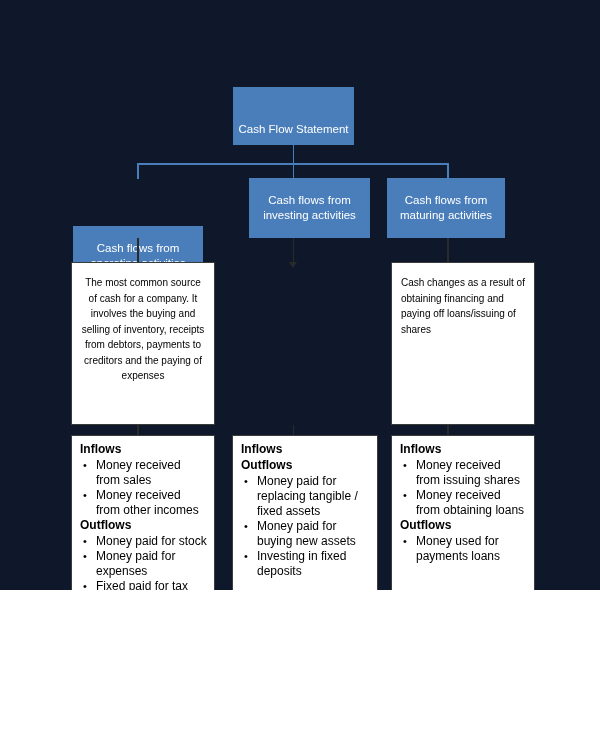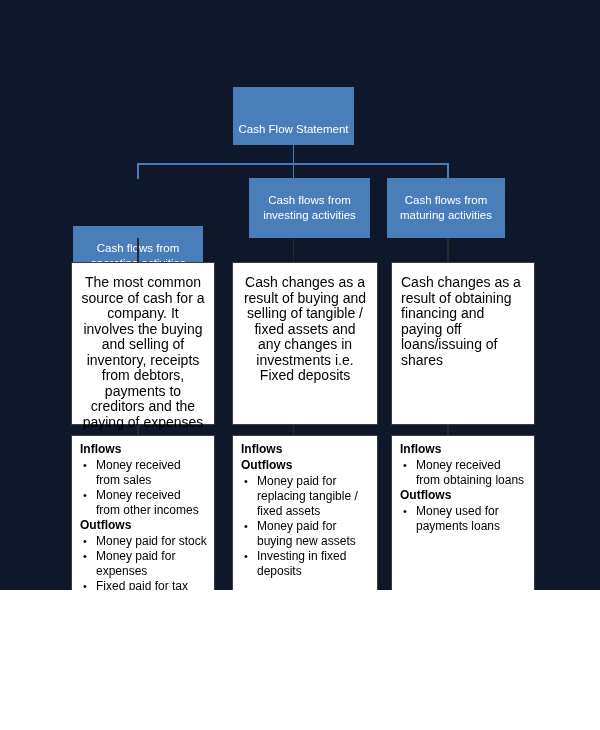--- a/index.html
+++ b/index.html
@@ -56,7 +56,7 @@
   }
 
   .desc-box {
-    font-size: 14px;
+    font-size: 10px;
     line-height: 15.5px;
     padding: 12px 9px 8px 9px;
   }

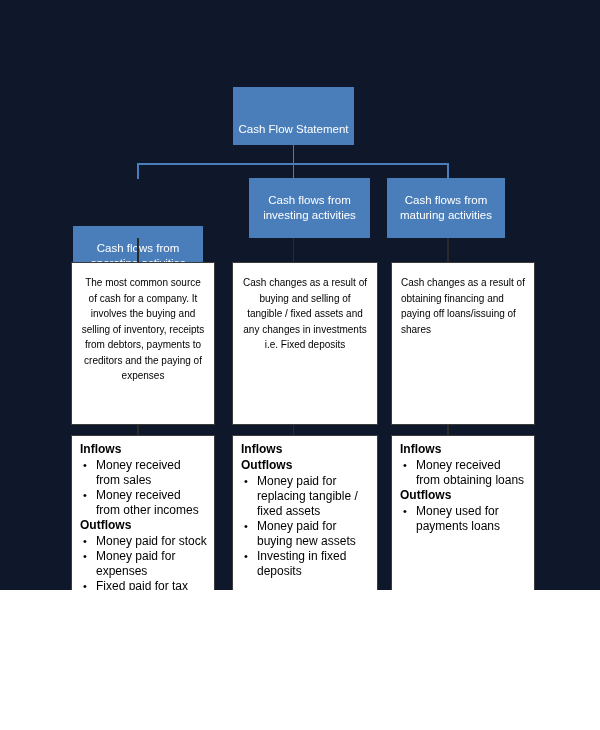--- a/index.html
+++ b/index.html
@@ -157,9 +157,6 @@
   <div class="outline-box desc-box center" id="desc-box-0">
     <span>The most common source of cash for a company. It involves the buying and selling of inventory, receipts from debtors, payments to creditors and the paying of expenses</span>
   </div>
-  <div class="outline-box desc-box center" id="desc-box-1">
-    <span>Cash changes as a result of buying and selling of tangible / fixed assets and any changes in investments i.e. Fixed deposits</span>
-  </div>
   <div class="outline-box desc-box left" id="desc-box-2">
     <span>Cash changes as a result of obtaining financing and paying off loans/issuing of shares</span>
   </div>

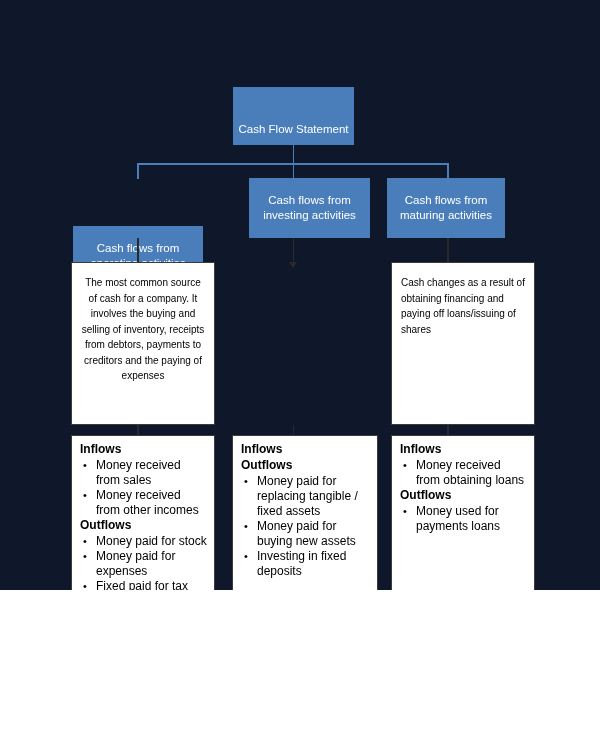--- a/index.html
+++ b/index.html
@@ -198,6 +198,7 @@
   <div class="outline-box list-box" id="list-box-2">
     <div class="grp-title">Inflows</div>
     <ul class="bullets">
+      <li>Money received from issuing shares</li>
       <li>Money received from obtaining loans</li>
     </ul>
     <div class="grp-title">Outflows</div>

